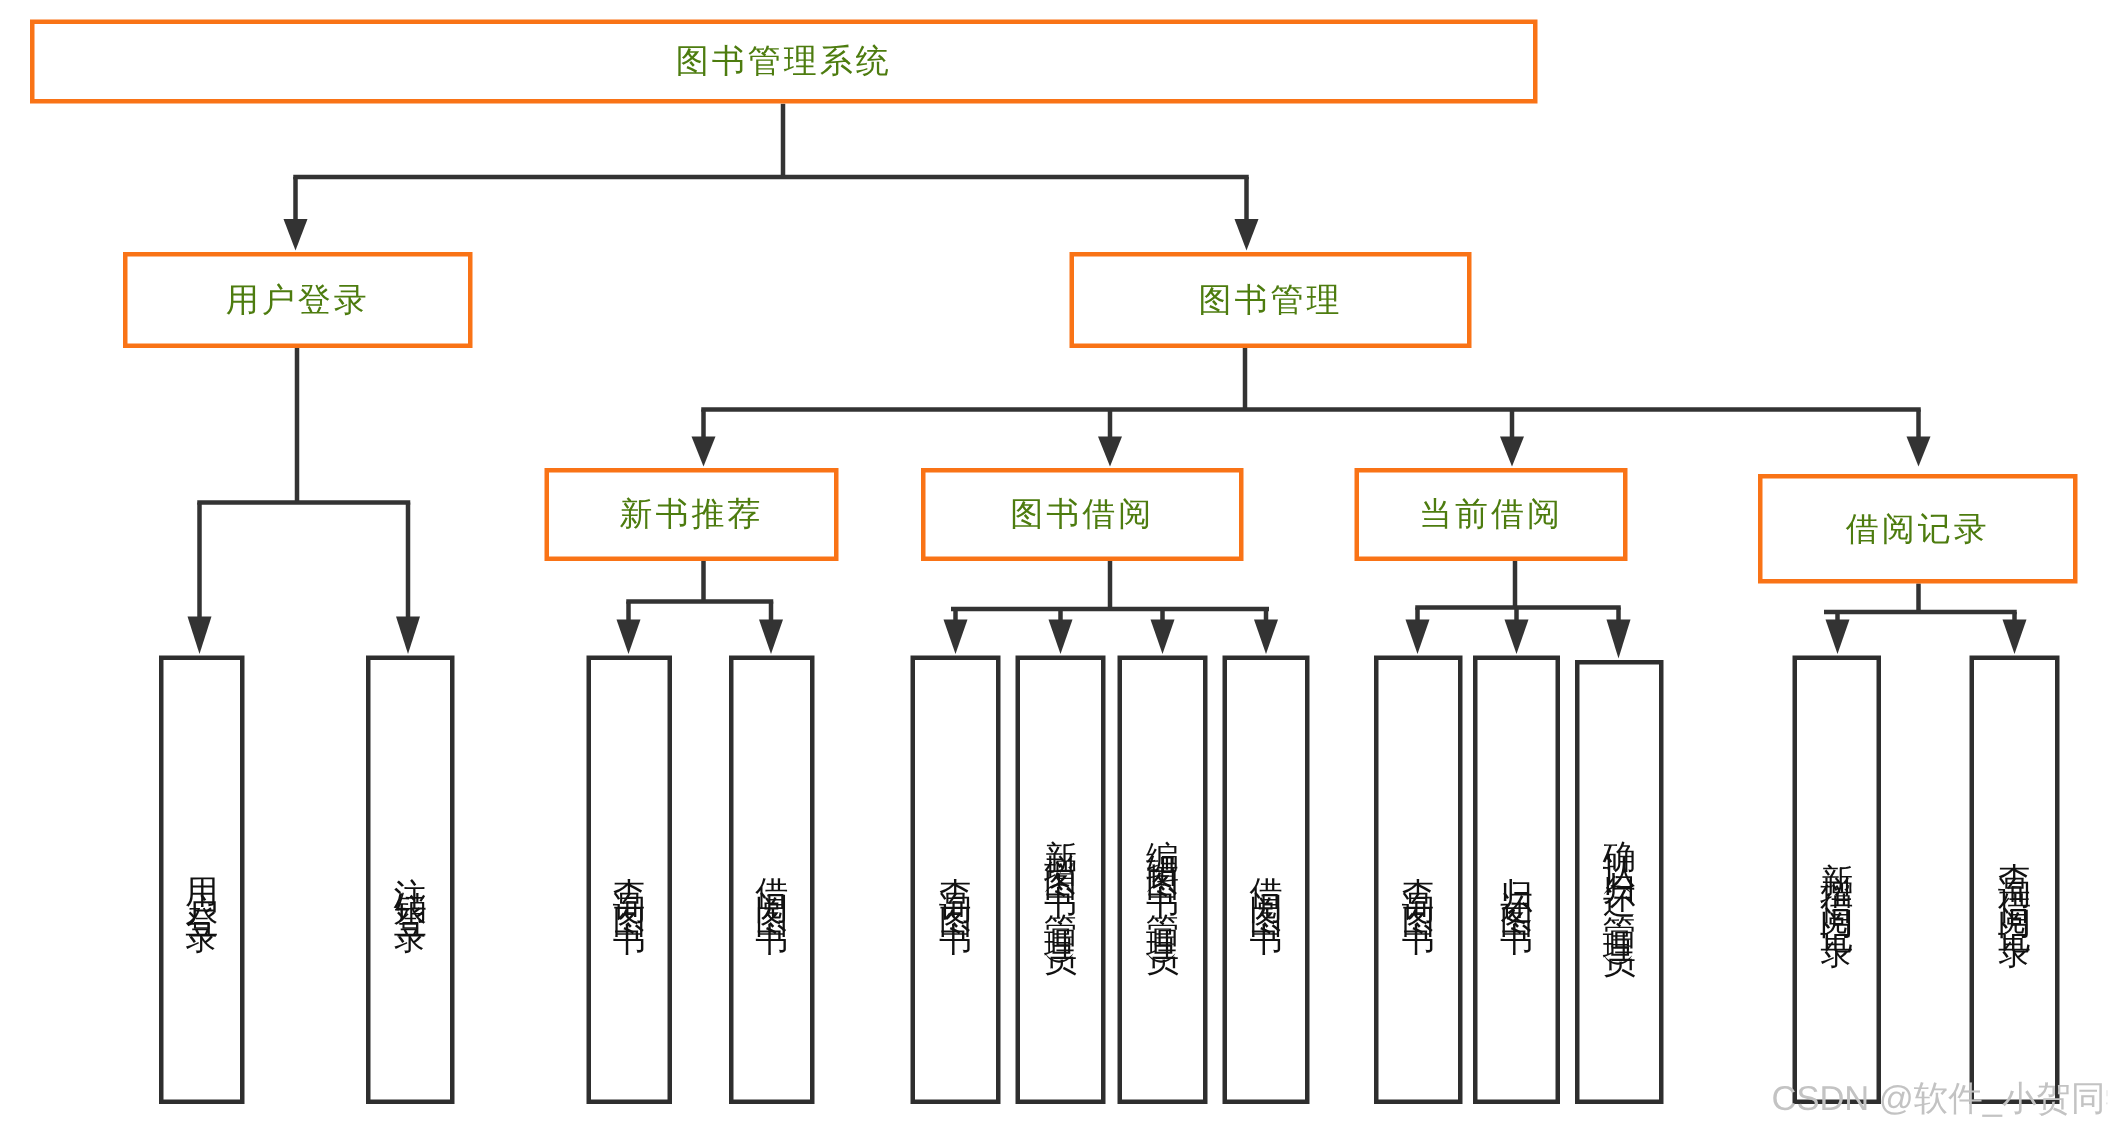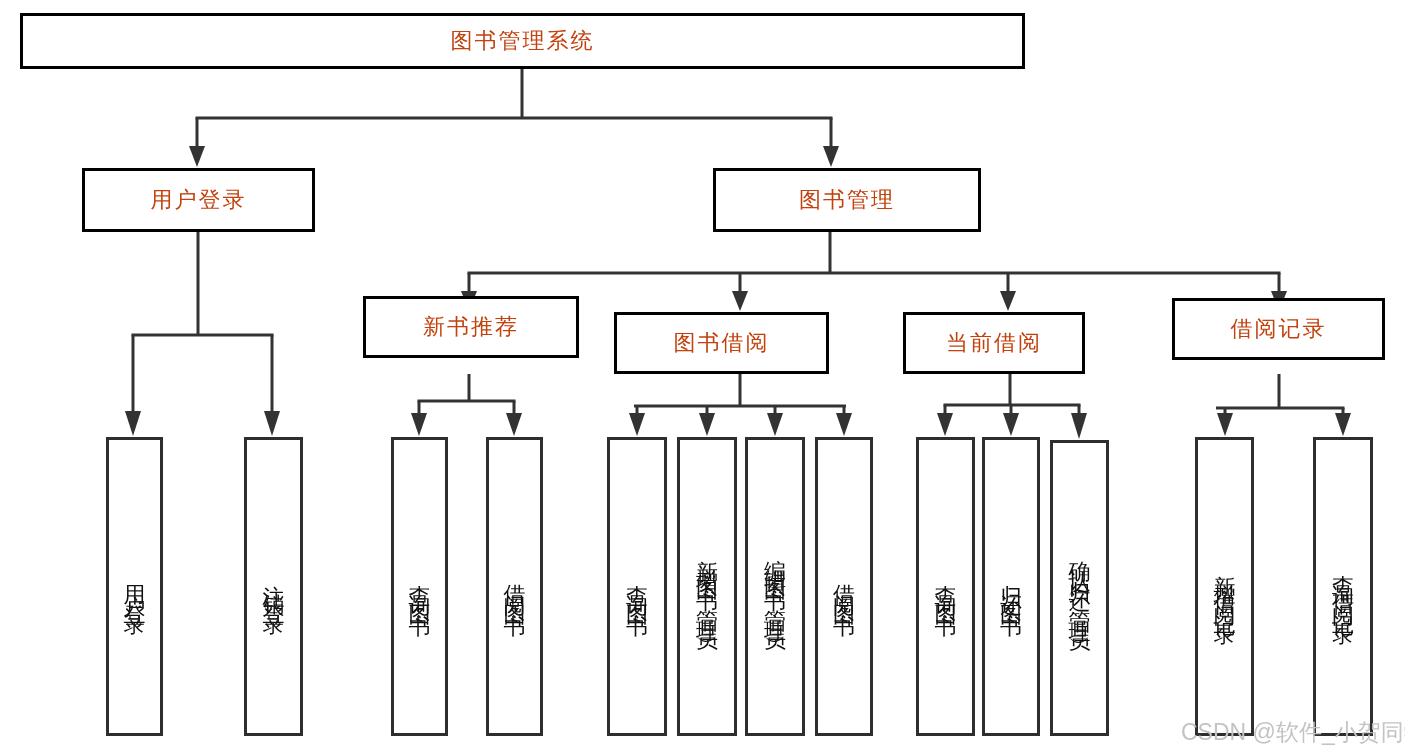--- a/index.html
+++ b/index.html
@@ -14,10 +14,10 @@
   .box{
     position:absolute;
     box-sizing:border-box;
-    border:3px solid #000000;
+    border:3px solid #f97316;
     background:#ffffff;
     display:flex;align-items:center;justify-content:center;
-    font-size:22px;color:#c2410c;
+    font-size:22px;color:#4d7c0f;
     letter-spacing:2px;
     z-index:2;
   }

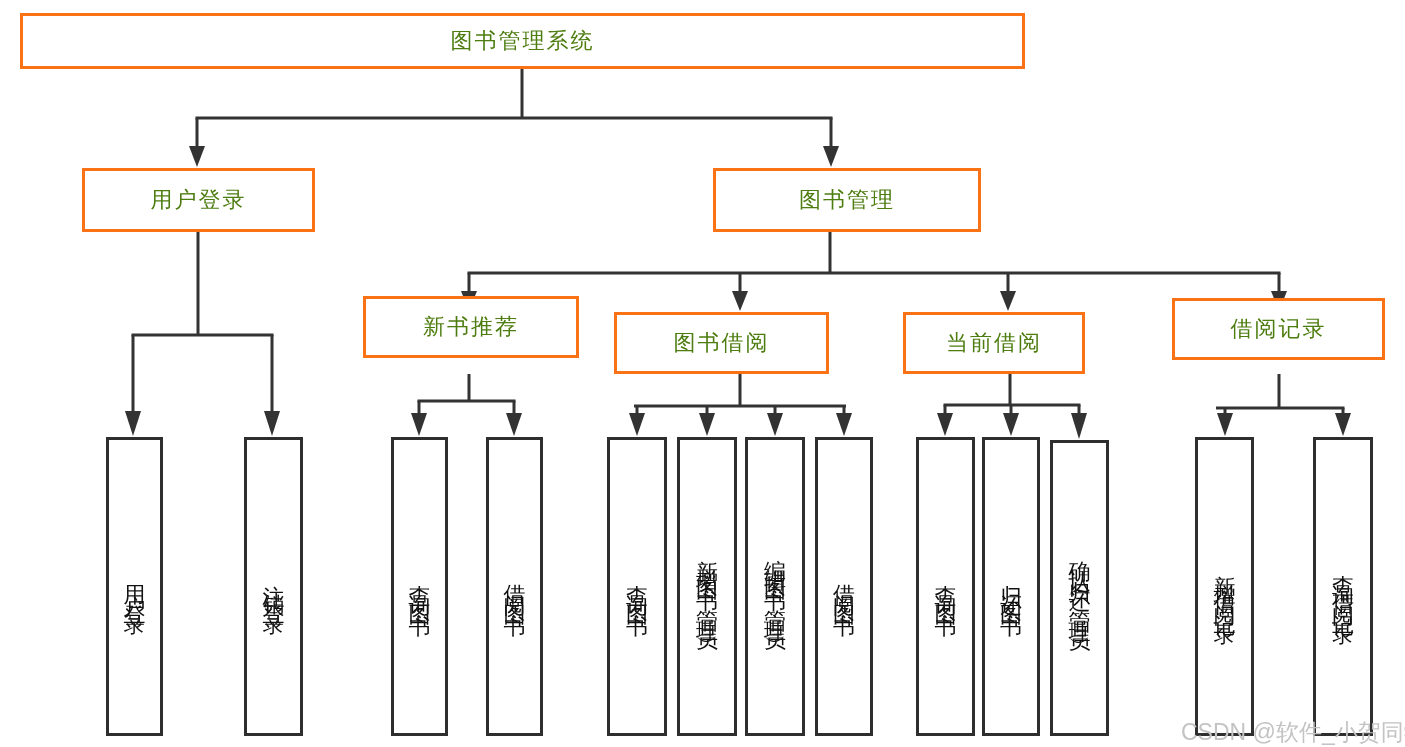--- a/index.html
+++ b/index.html
@@ -134,7 +134,7 @@
   <div class="box" style="left:82px;top:168px;width:233px;height:64px">用户登录</div>
   <div class="box" style="left:713px;top:168px;width:268px;height:64px">图书管理</div>
 
-  <div class="box" style="left:363px;top:296px;width:216px;height:62px">新书推荐</div>
+  <div class="box" style="left:363px;top:312px;width:196px;height:62px">新书推荐</div>
   <div class="box" style="left:614px;top:312px;width:215px;height:62px">图书借阅</div>
   <div class="box" style="left:903px;top:312px;width:182px;height:62px">当前借阅</div>
   <div class="box" style="left:1172px;top:298px;width:213px;height:62px">借阅记录</div>

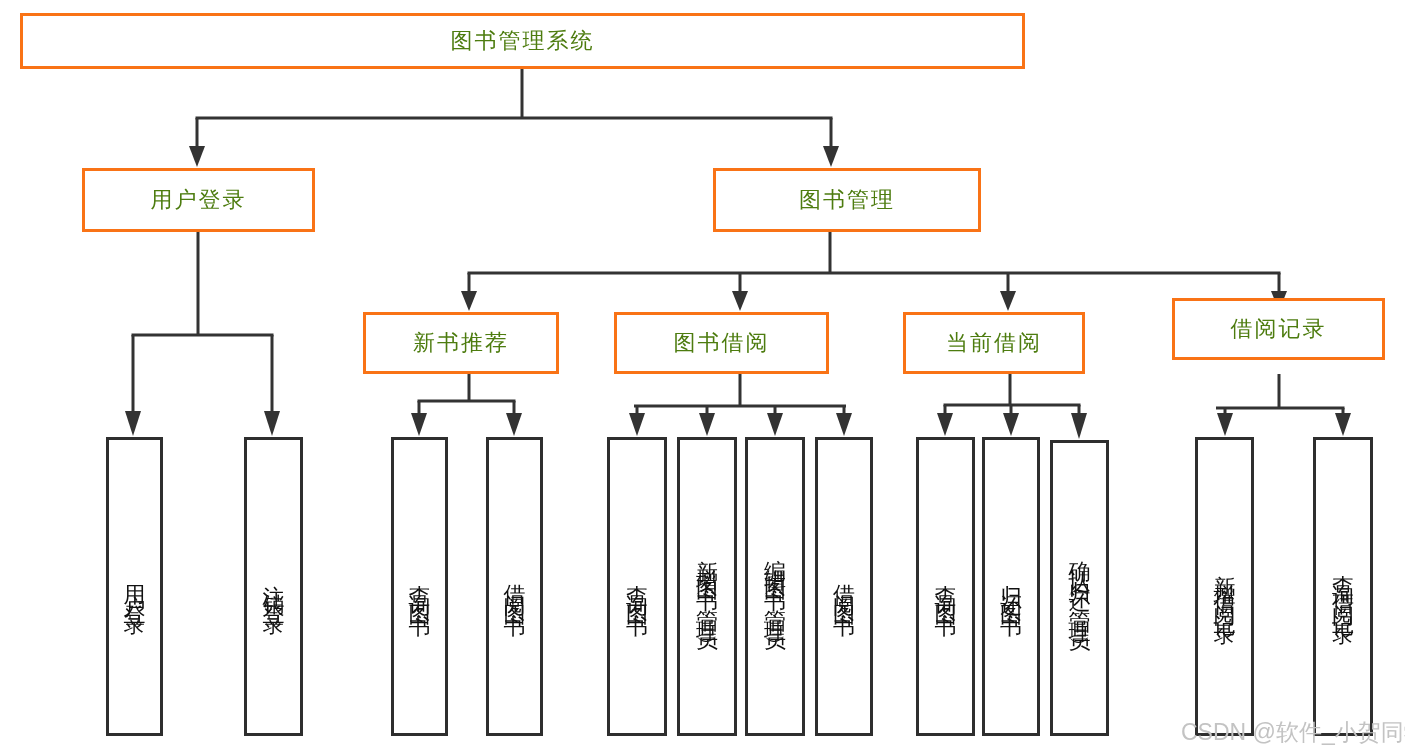--- a/index.html
+++ b/index.html
@@ -137,7 +137,7 @@
   <div class="box" style="left:363px;top:312px;width:196px;height:62px">新书推荐</div>
   <div class="box" style="left:614px;top:312px;width:215px;height:62px">图书借阅</div>
   <div class="box" style="left:903px;top:312px;width:182px;height:62px">当前借阅</div>
-  <div class="box" style="left:1172px;top:298px;width:213px;height:62px">借阅记录</div>
+  <div class="box" style="left:1172px;top:316px;width:213px;height:73px">借阅记录</div>
 
   <div class="vbox" style="left:106px;top:437px;width:57px;height:299px">
     <span class="vtext">用户登录</span>

